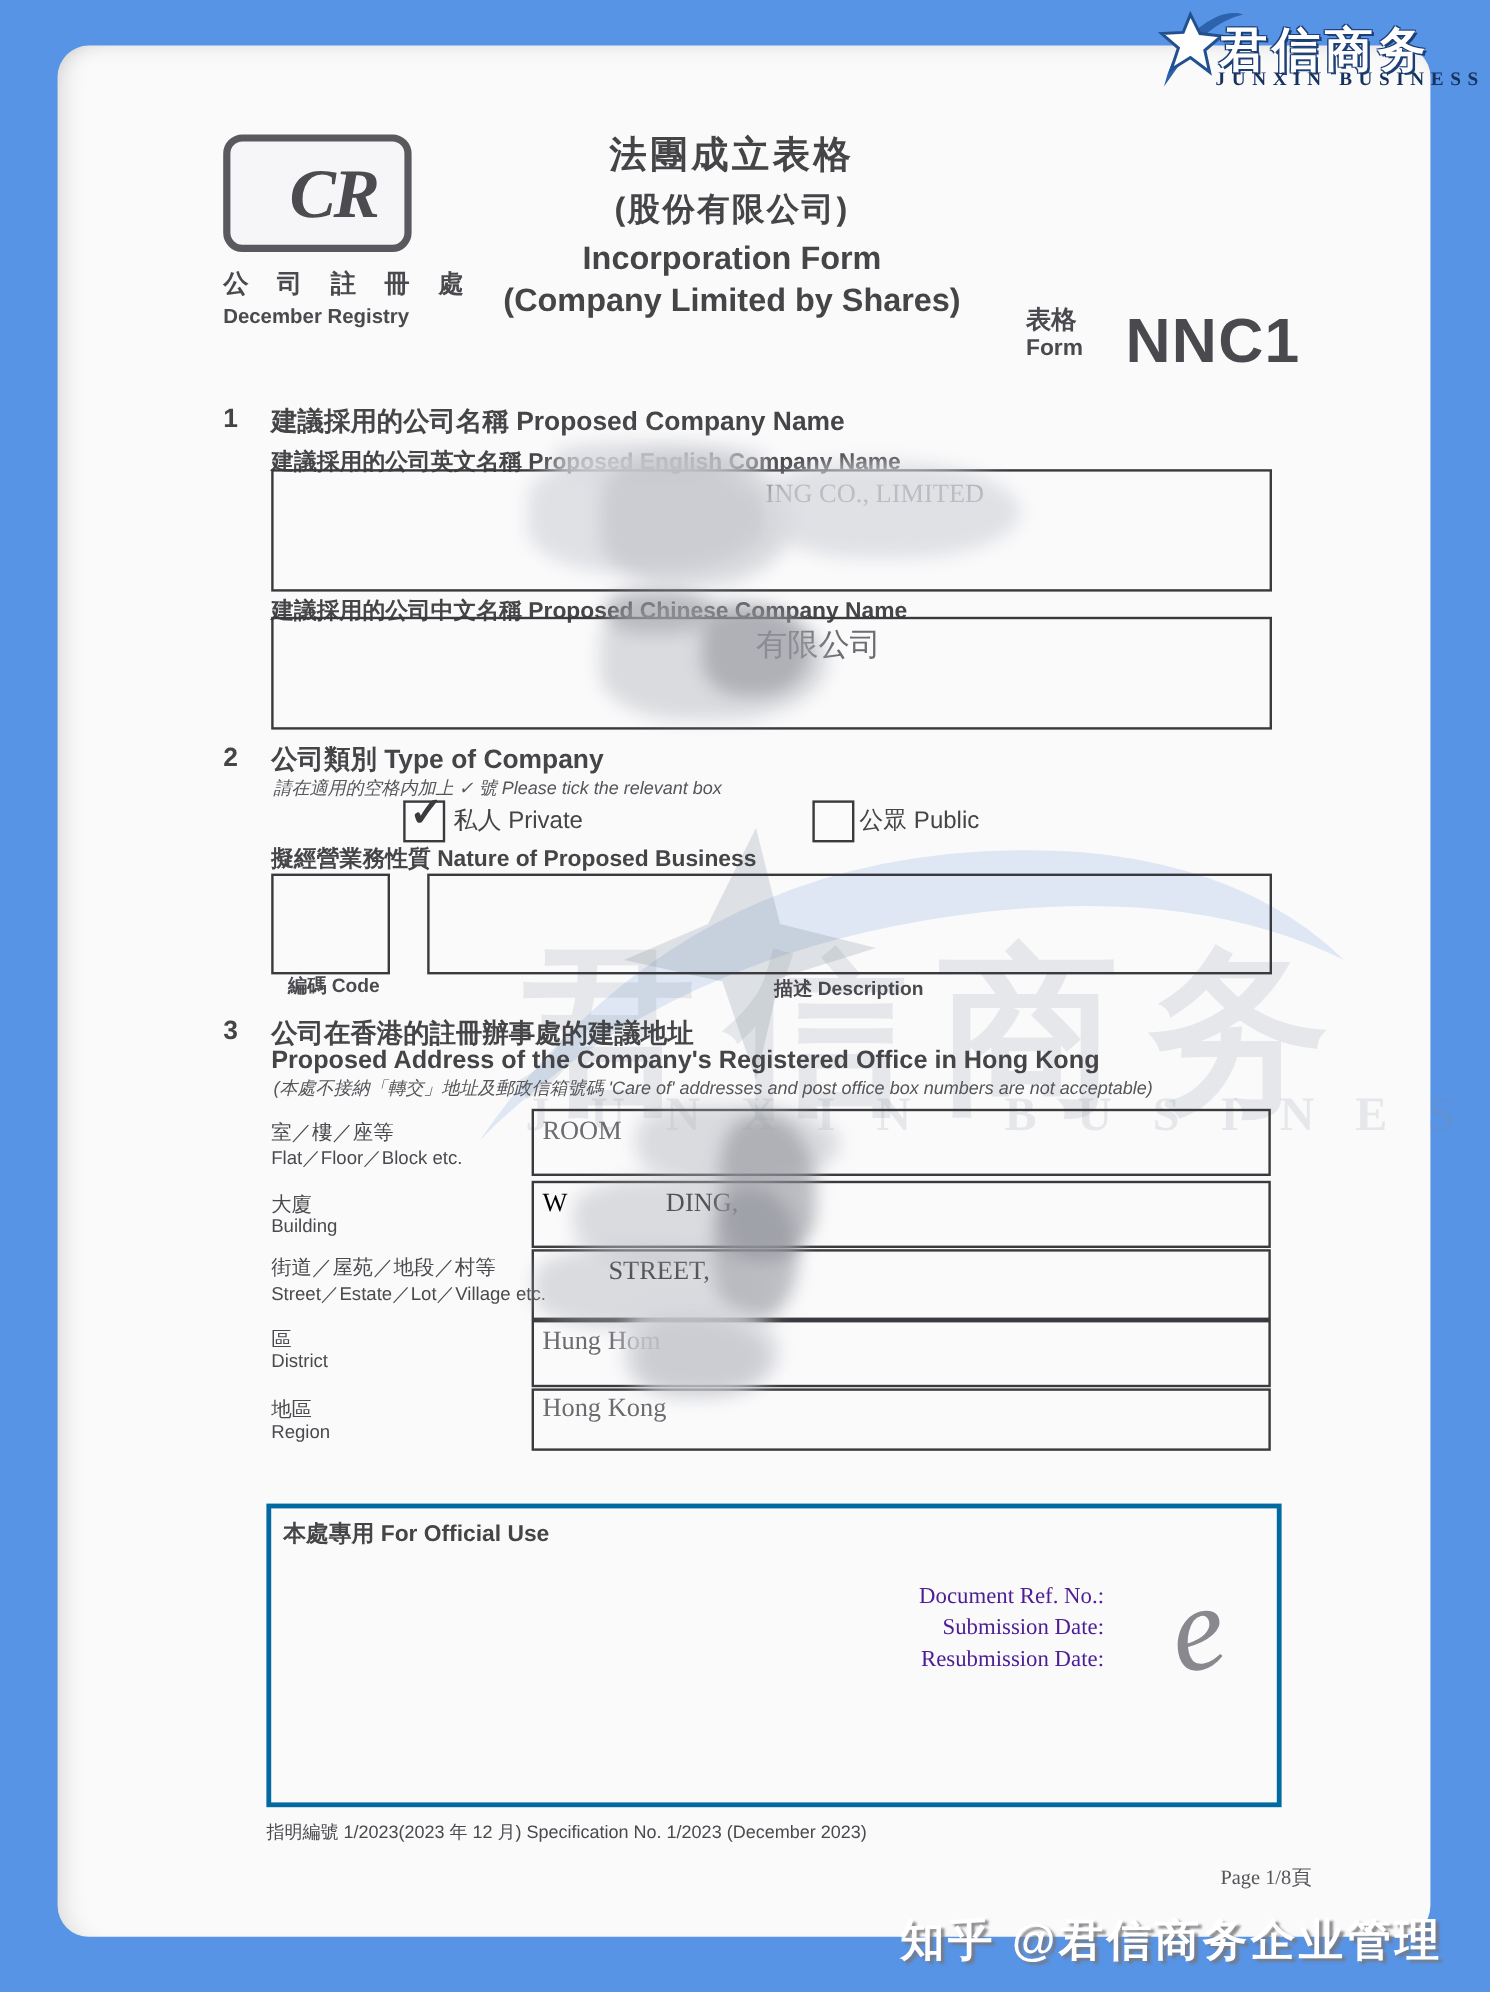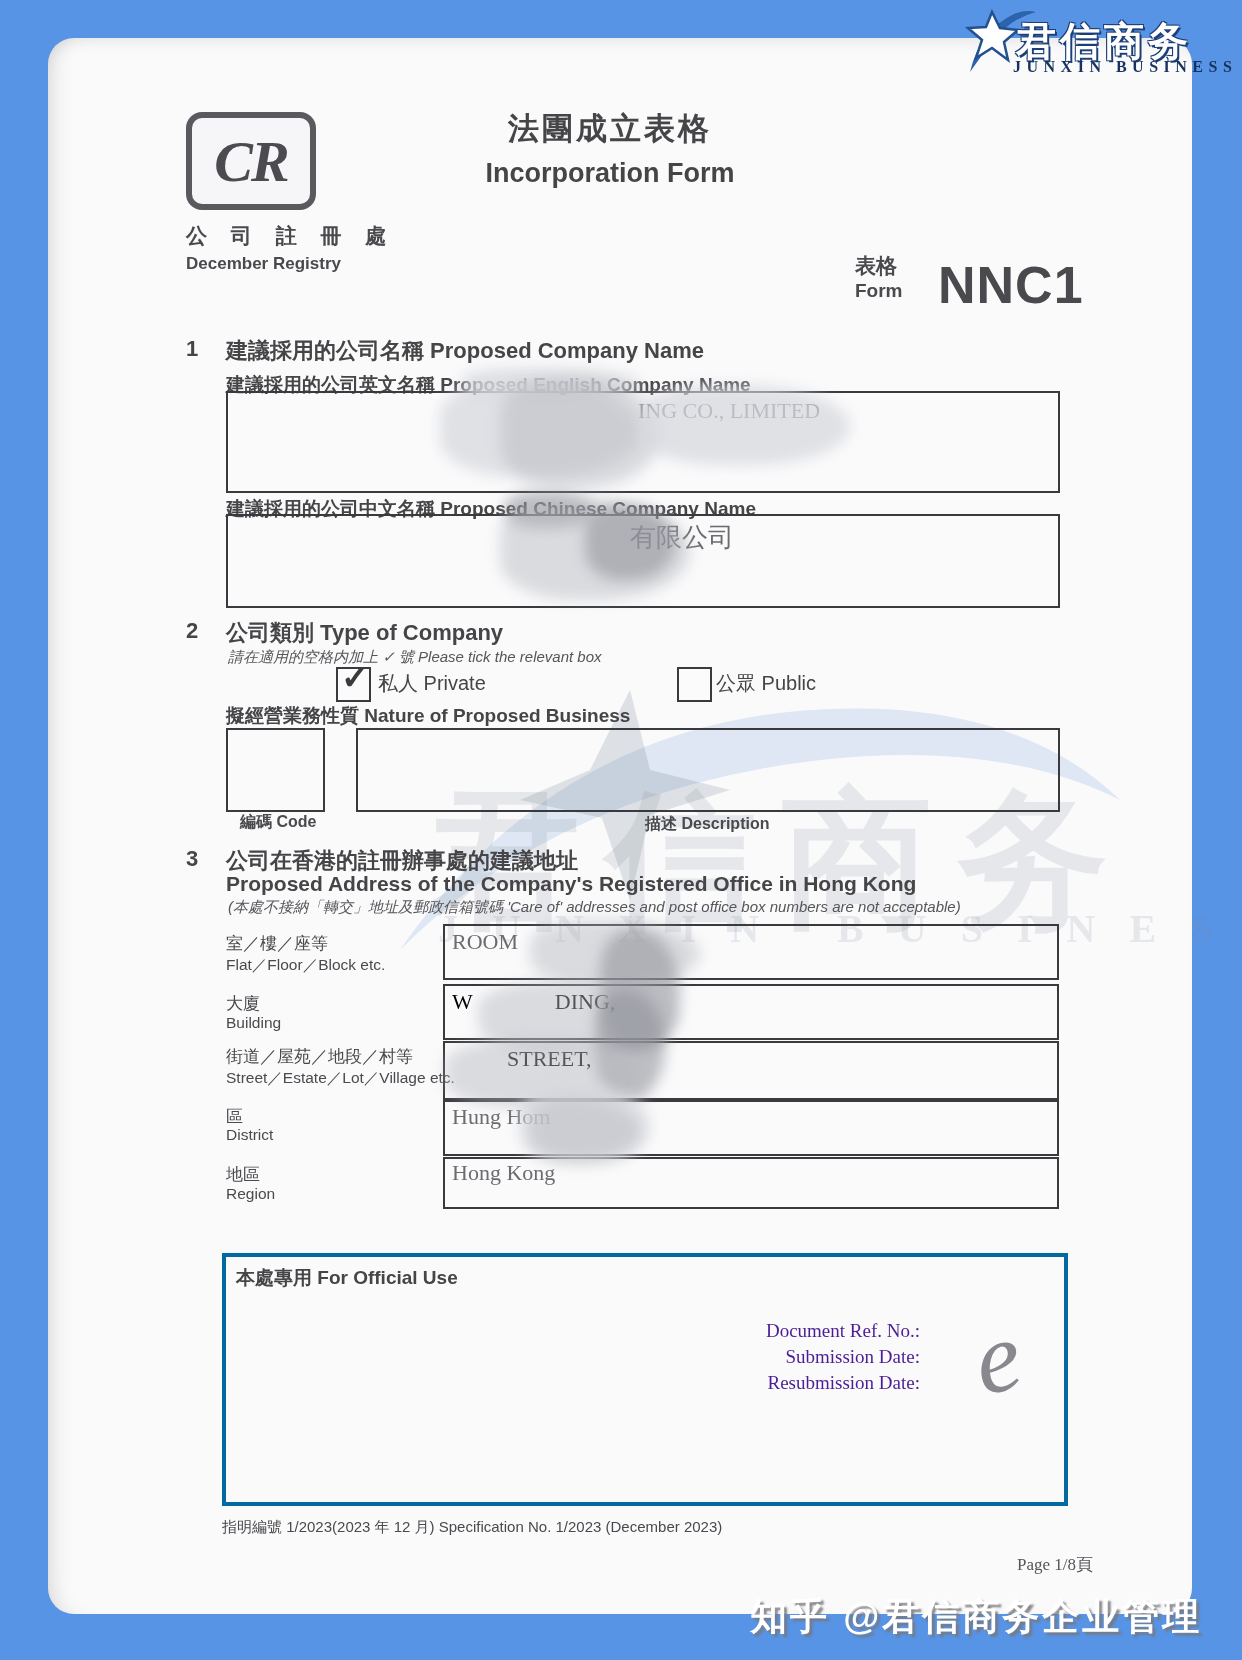--- a/index.html
+++ b/index.html
@@ -28,7 +28,7 @@
   
   .cr-box{
     width:118px;height:86px;border:6px solid #5a5a5e;border-radius:16px;
-    display:flex;align-items:center;justify-content:center;background:#f6f6f8;
+    display:flex;align-items:center;justify-content:center;background:#f6f6f8;padding-left:27px;
   }
   .cr-text{font-family:"Liberation Serif",serif;font-size:58px;font-weight:bold;font-style:italic;color:#4c4c50;letter-spacing:-2px;}
   .registry-cn{font-size:21px;color:#4a4a4e;letter-spacing:9px;font-weight:bold;}

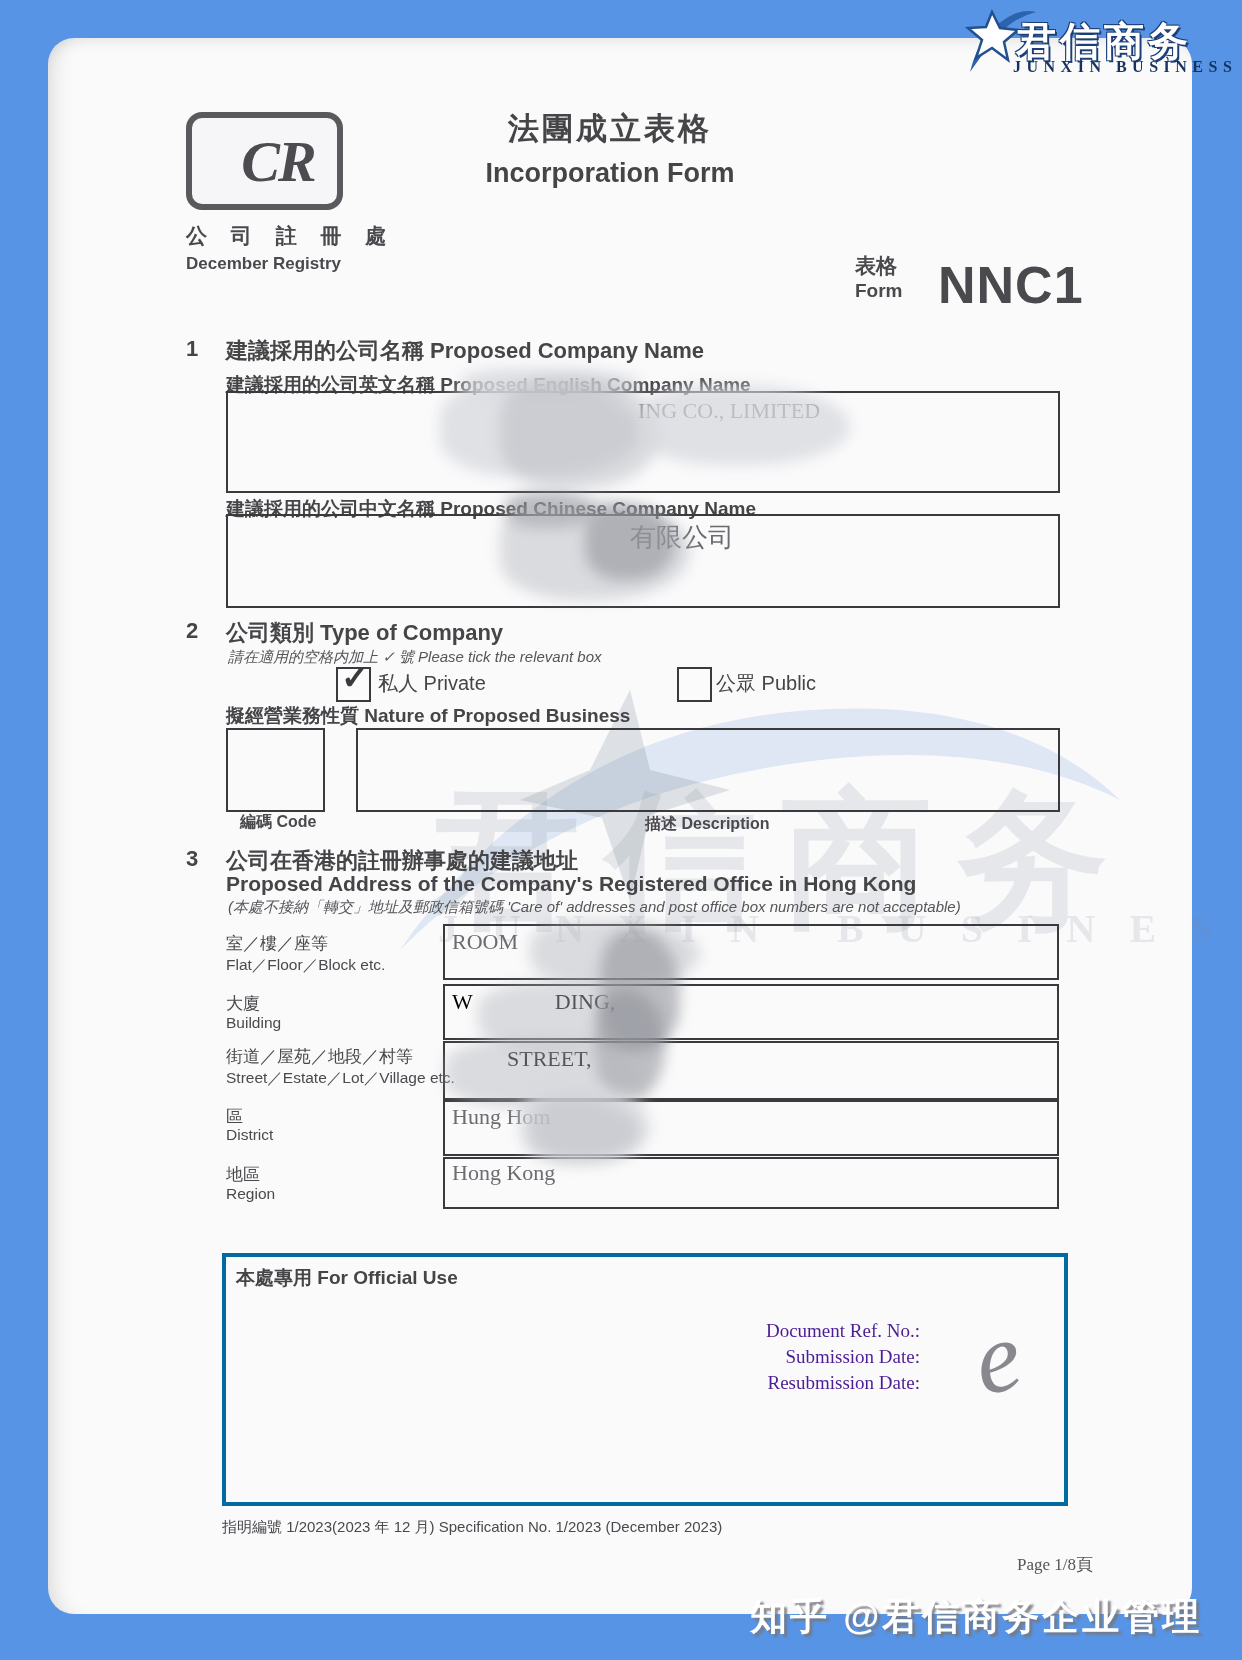--- a/index.html
+++ b/index.html
@@ -97,6 +97,7 @@
 
 <div class="abs" style="left:330px;top:108px;width:560px;text-align:center;">
   <div class="title-cn">法團成立表格</div>
+  <div class="title-cn2" style="margin-top:6px;">(股份有限公司)</div>
   <div class="title-en" style="margin-top:8px;">Incorporation Form</div>
 </div>
 

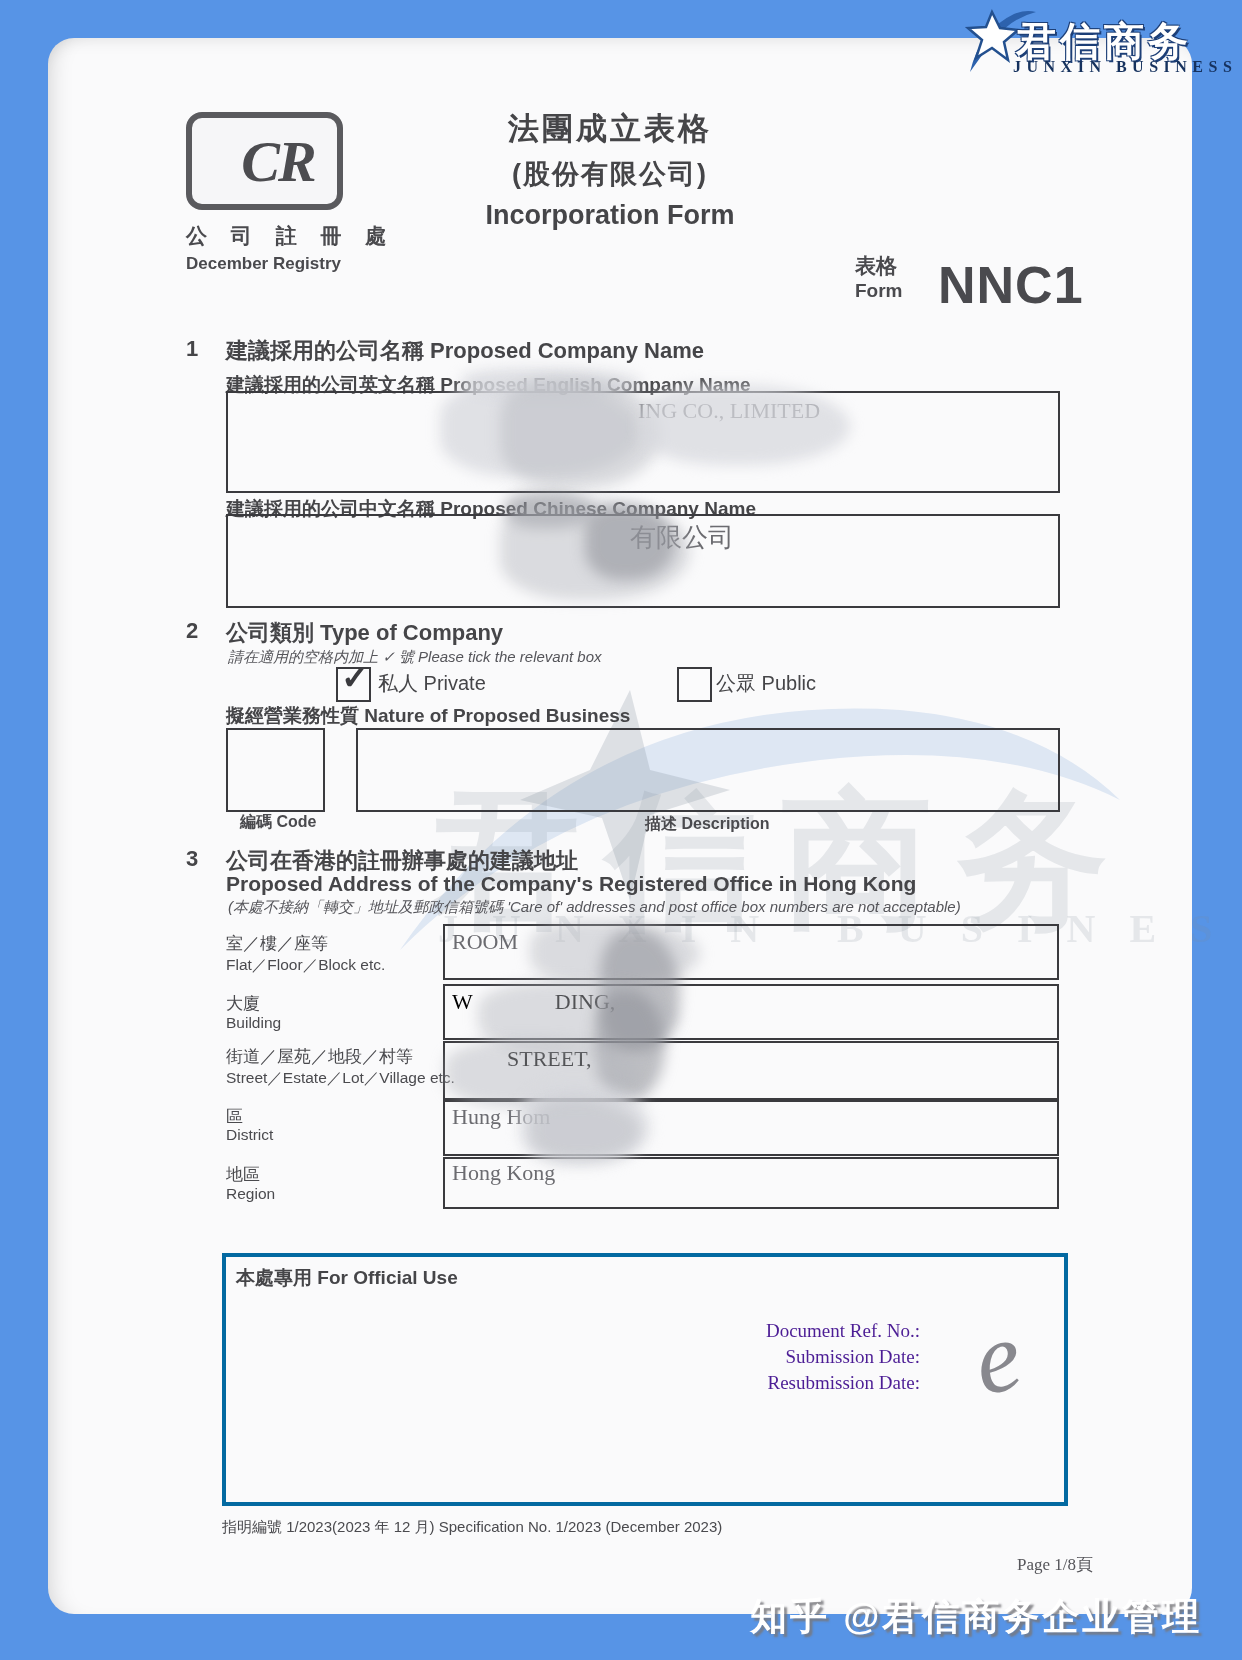--- a/index.html
+++ b/index.html
@@ -99,6 +99,7 @@
   <div class="title-cn">法團成立表格</div>
   <div class="title-cn2" style="margin-top:6px;">(股份有限公司)</div>
   <div class="title-en" style="margin-top:8px;">Incorporation Form</div>
+  <div class="title-en2 title-en" style="margin-top:4px;">(Company Limited by Shares)</div>
 </div>
 
 <div class="abs" style="left:855px;top:252px;">

